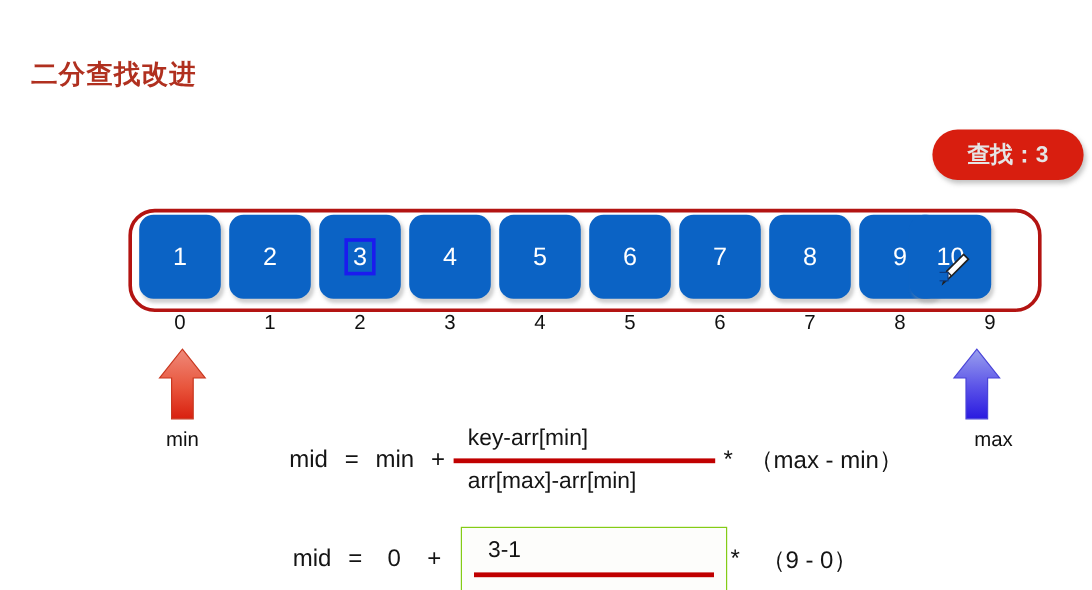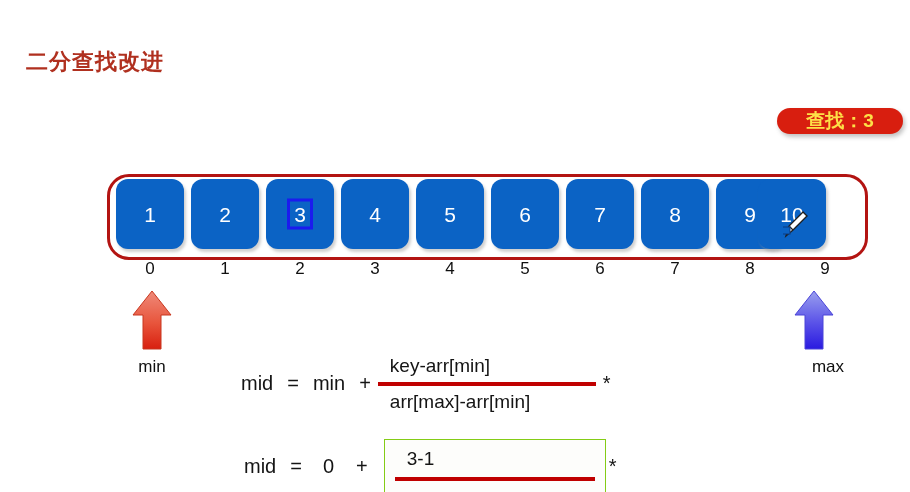--- a/index.html
+++ b/index.html
@@ -40,14 +40,14 @@
     left: 777px;
     top: 75px;
     width: 126px;
-    height: 26px;
+    height: 42px;
     background: #d81e0f;
     border-radius: 21px;
     box-shadow: 2px 3px 4px rgba(120,120,120,0.45);
     display: flex;
     align-items: center;
     justify-content: center;
-    color: #fde047;
+    color: #e5e5e5;
     font-size: 19px;
     font-weight: bold;
     white-space: nowrap;

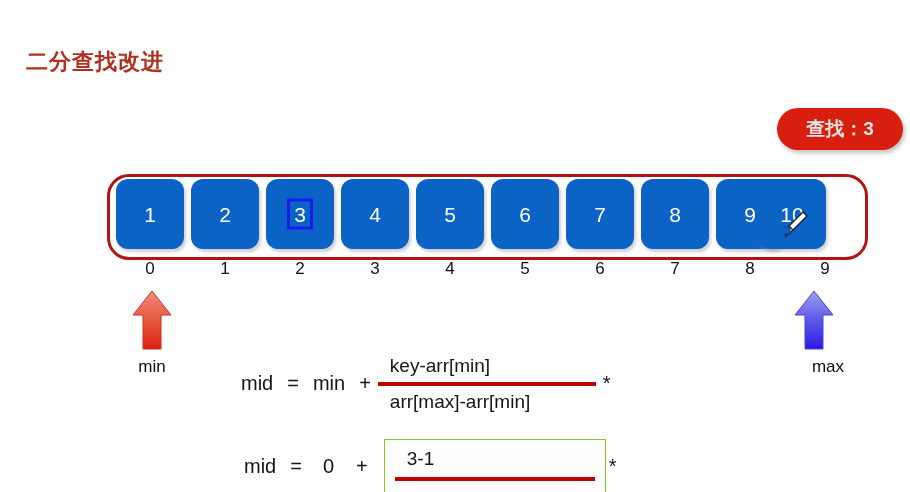--- a/index.html
+++ b/index.html
@@ -299,6 +299,7 @@
       <span class="den">arr[max]-arr[min]</span>
     </span>
     <span class="tok">*</span>
+    <span class="tok">（max - min）</span>
   </div>
 
   <div class="formula" id="formula2">

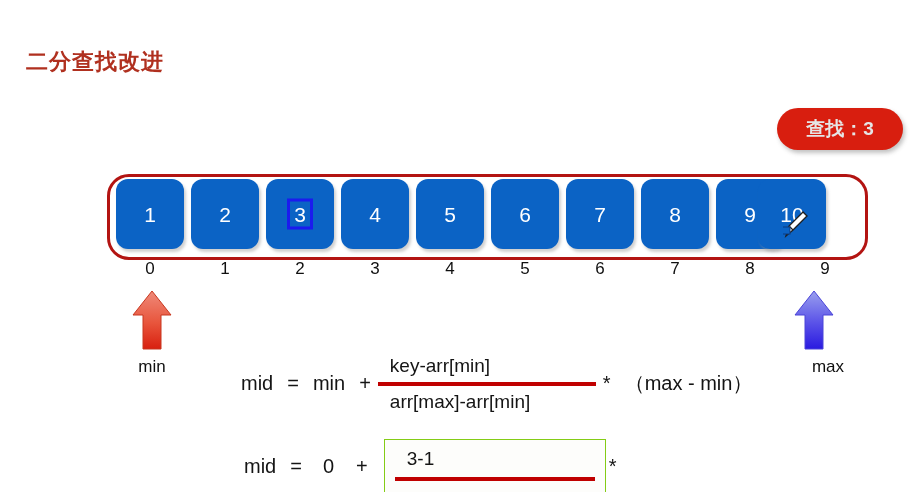--- a/index.html
+++ b/index.html
@@ -314,6 +314,7 @@
       </span>
     </span>
     <span class="tok star">*</span>
+    <span class="tok" style="padding-left:14px;">（9 - 0）</span>
   </div>
 
 </div>

